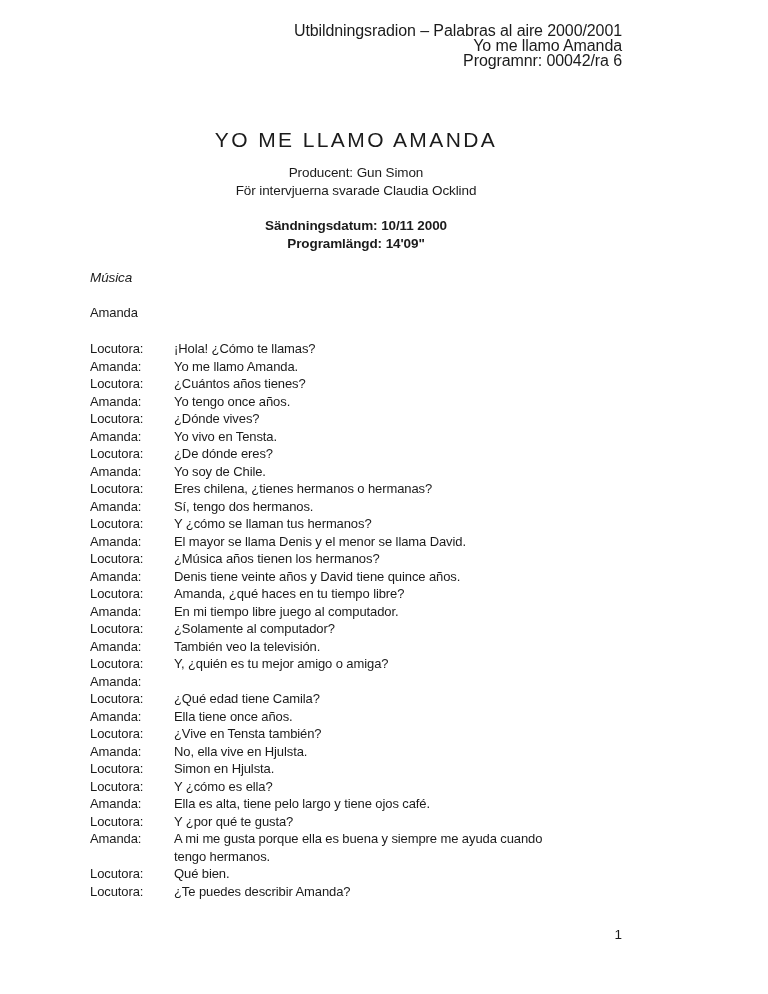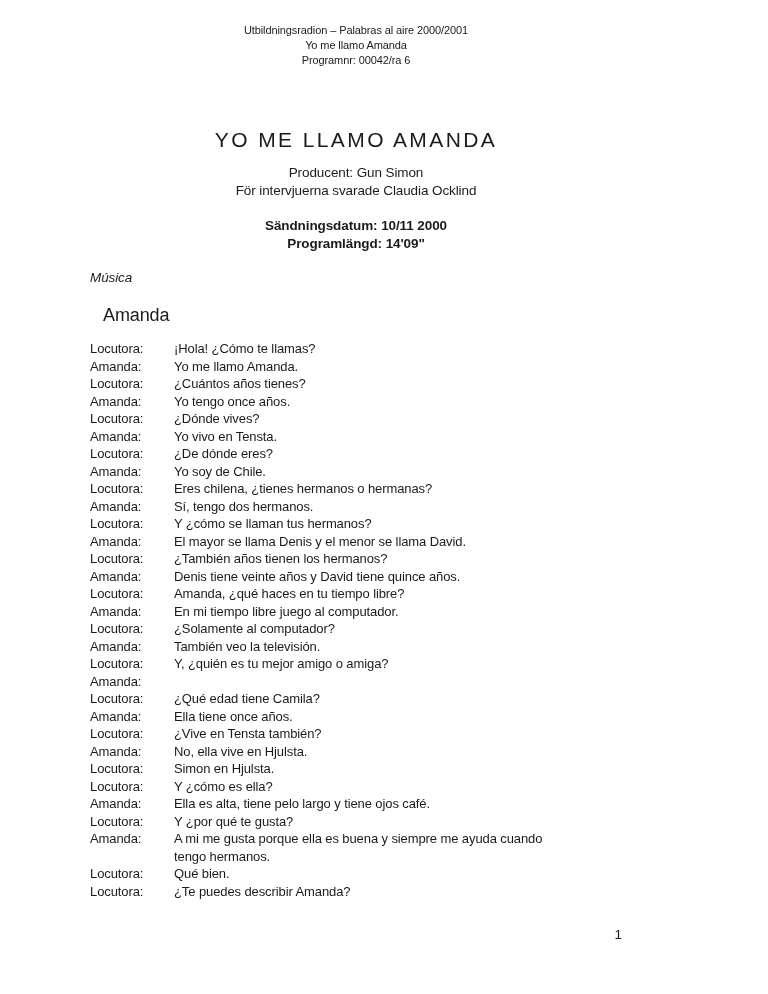--- a/index.html
+++ b/index.html
@@ -17,7 +17,7 @@
   }
   .block { position: absolute; left: 90px; width: 532px; }
 
-  .doc-header { top: 23px; font-size: 11px; line-height: 15px; text-align: center; }
+  .doc-header { top: 23px; font-size: 16px; line-height: 15px; text-align: right; }
 
   .doc-title {
     top: 128px;

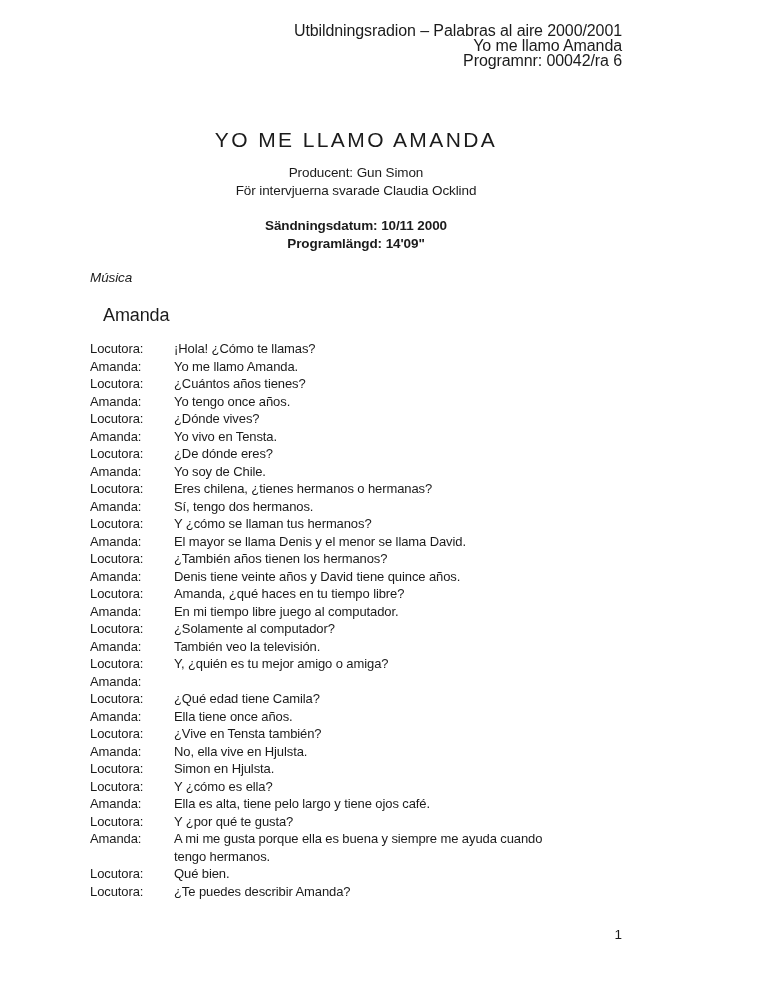--- a/index.html
+++ b/index.html
@@ -33,7 +33,7 @@
   .broadcast { top: 217px; text-align: center; font-size: 13.5px; line-height: 18px; font-weight: bold; }
 
   .section-music   { top: 270px; font-size: 13.5px; font-style: italic; }
-  .section-speaker { top: 305px; font-size: 18px; margin-left: 13px; }
+  .section-speaker { top: 305px; font-size: 13px; }
 
   .dialogue { top: 340px; font-size: 13px; line-height: 17.5px; }
   .dlg-row  { display: flex; }

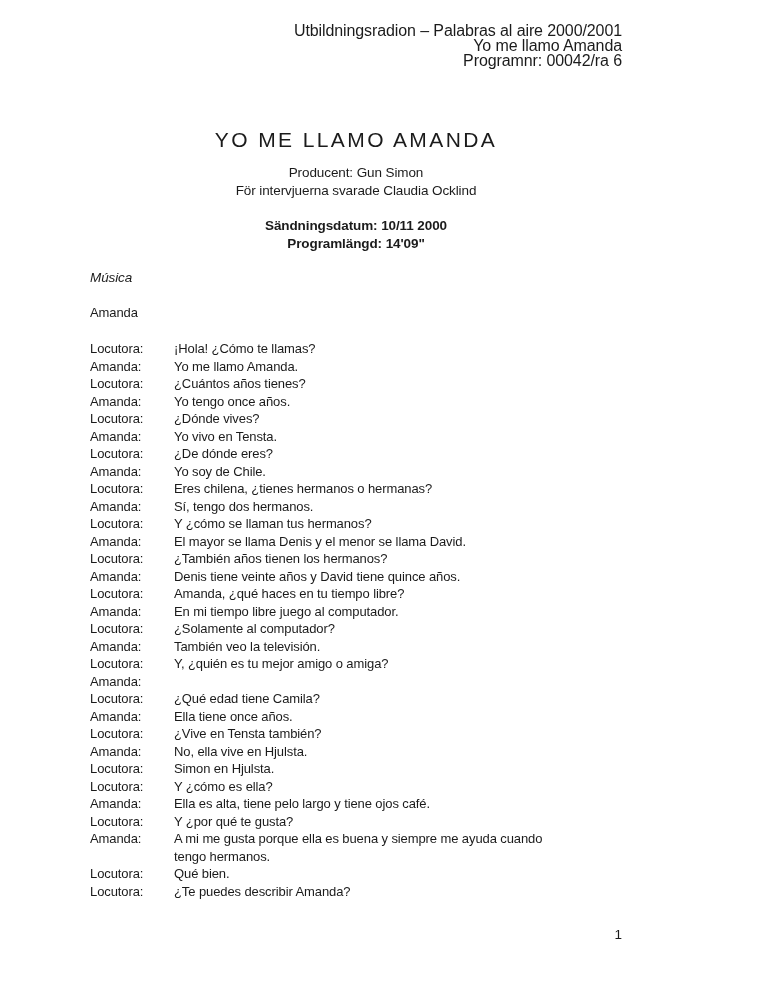--- a/index.html
+++ b/index.html
@@ -132,7 +132,7 @@
 
   <div class="dlg-row">
     <span class="dlg-speaker">Locutora:</span>
-    <span class="dlg-text">¿También años tienen los hermanos?</span>
+    <span class="dlg-text">¿Música años tienen los hermanos?</span>
   </div>
 
   <div class="dlg-row">

